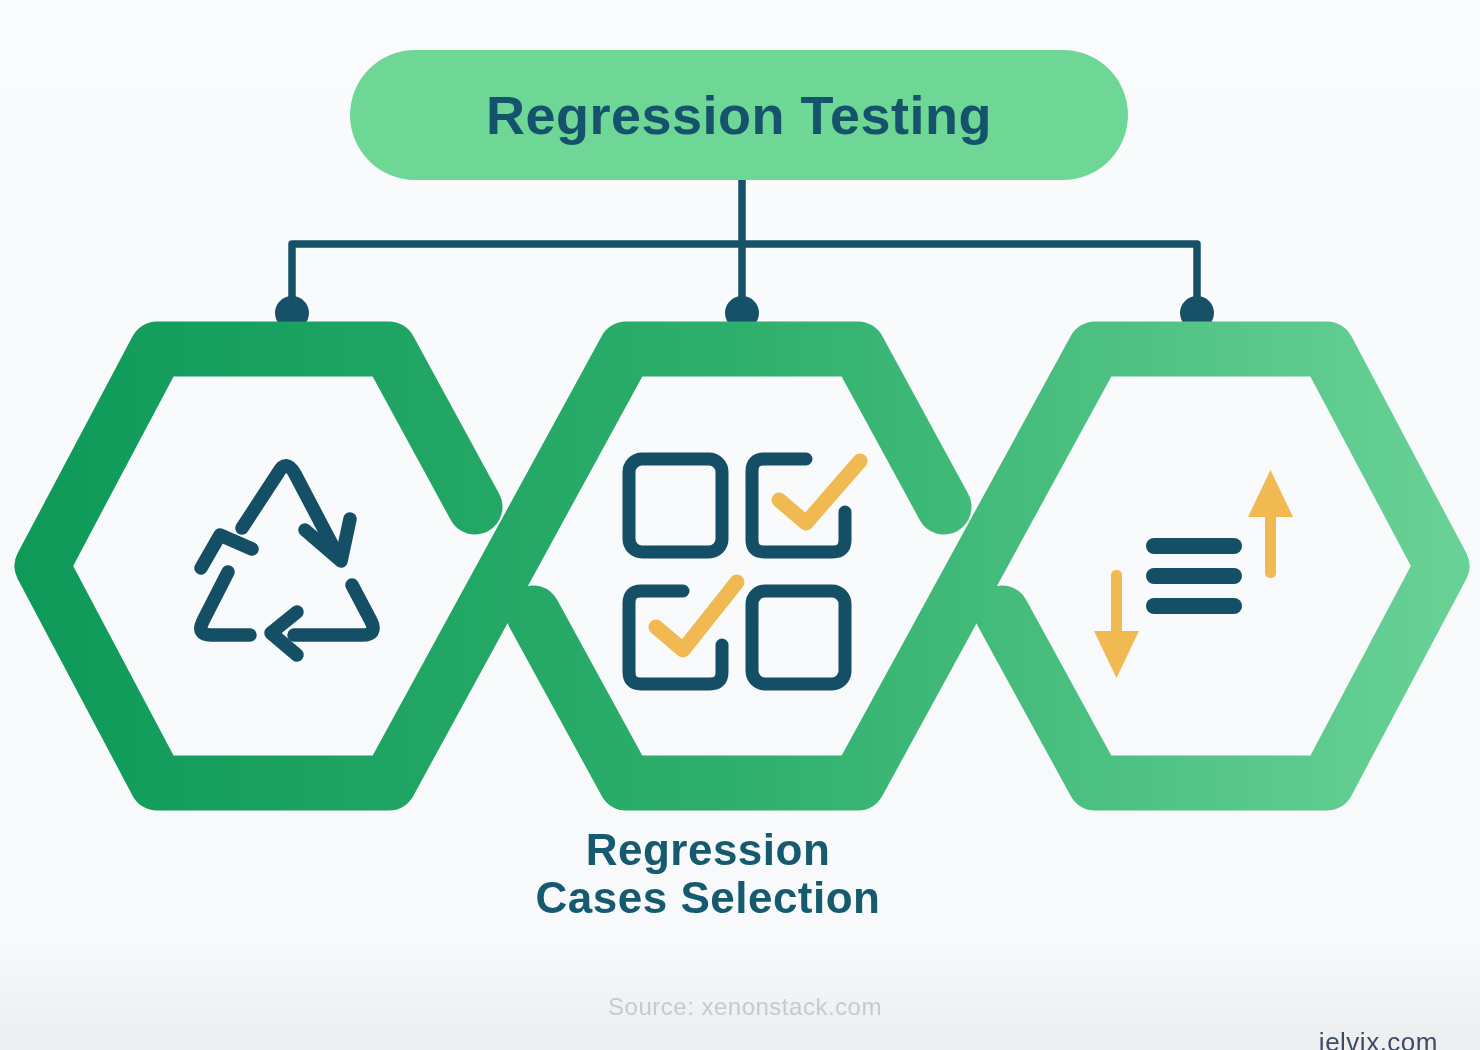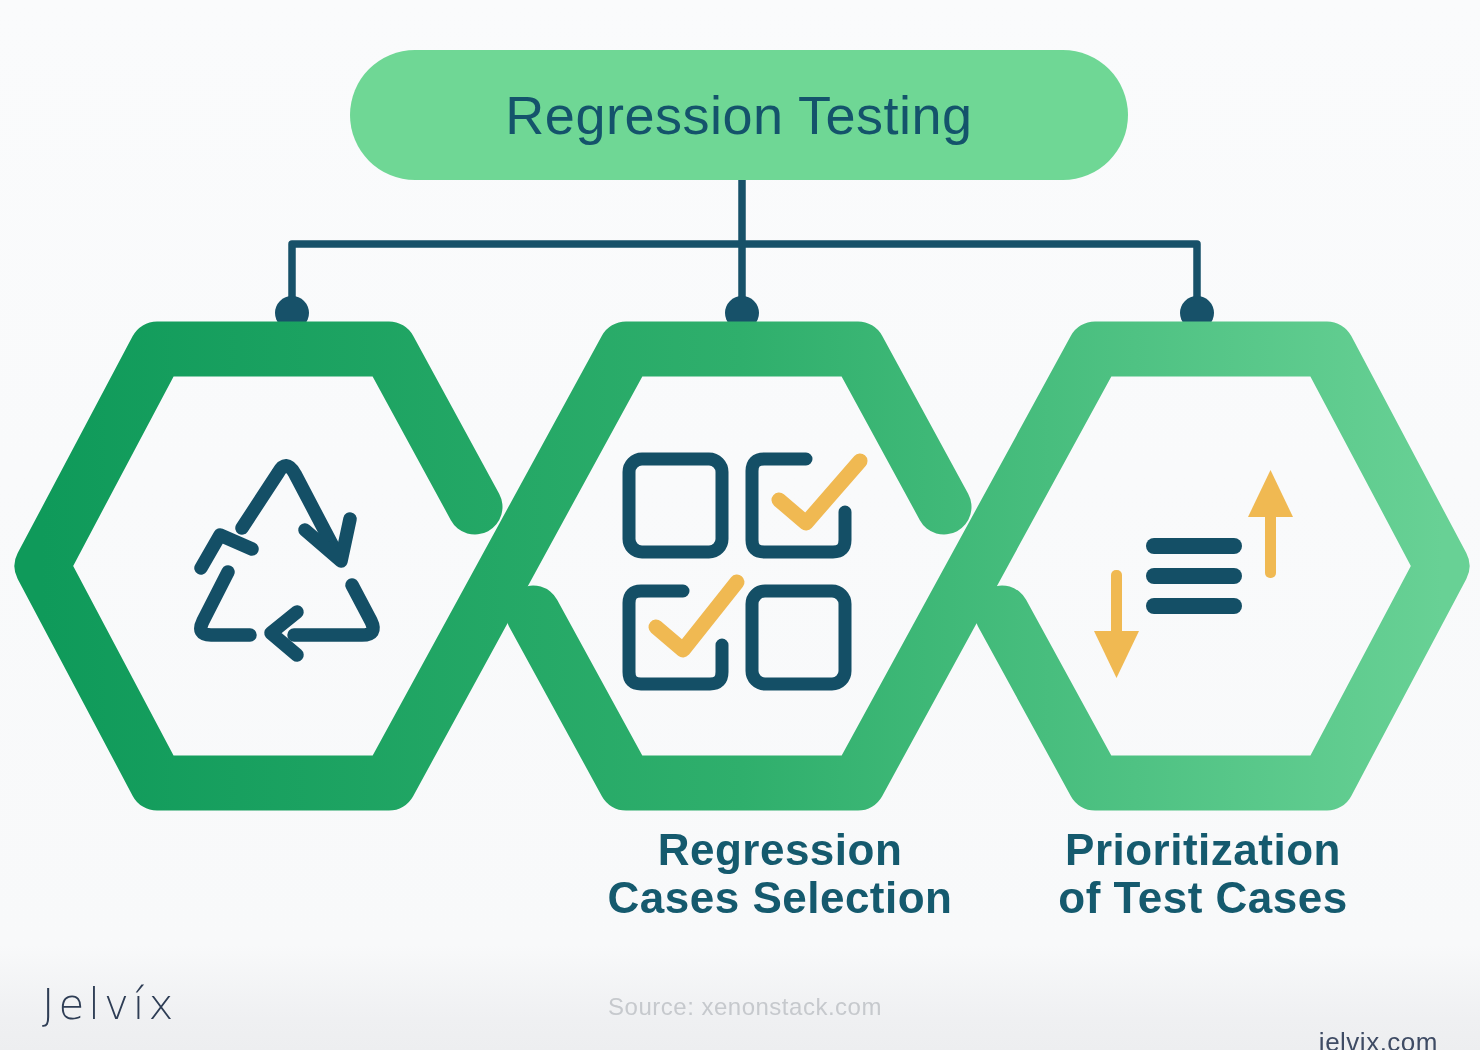--- a/index.html
+++ b/index.html
@@ -19,7 +19,7 @@
     display:flex;align-items:center;justify-content:center;
   }
   .title-pill span{
-    color:#14536B;font-size:54px;font-weight:normal;letter-spacing:.5px;
+    color:#14536B;font-size:54px;font-weight:bold;letter-spacing:.5px;
   }
   .hex-label{
     position:absolute;top:826px;transform:translateX(-50%);

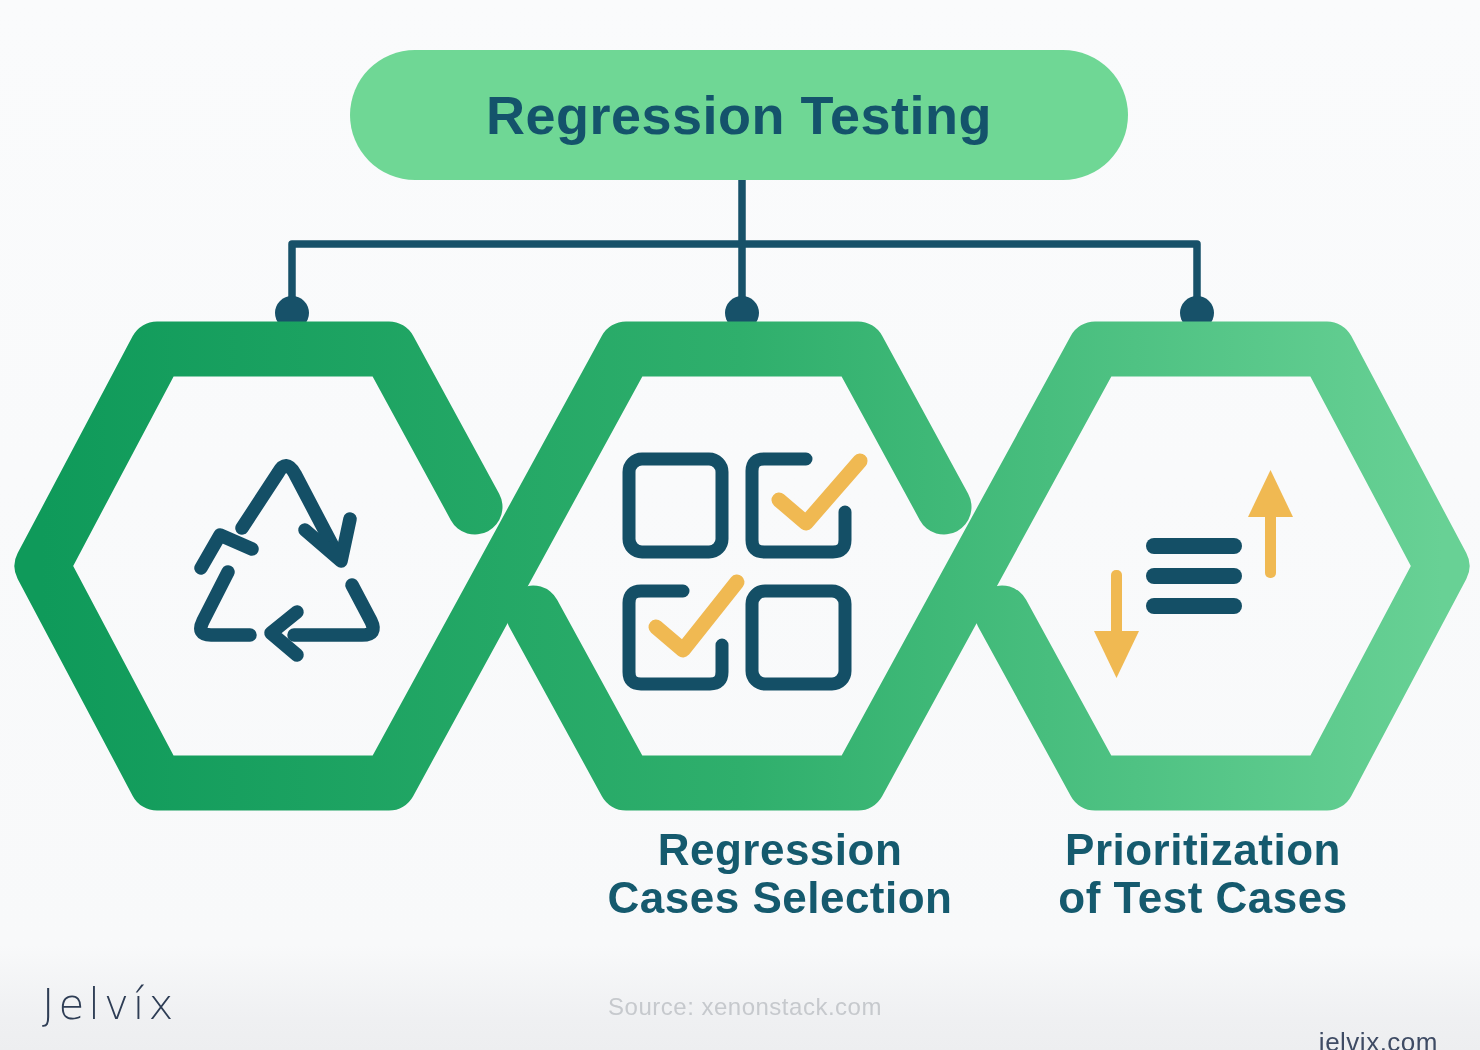--- a/index.html
+++ b/index.html
@@ -108,7 +108,7 @@
     <span>Regression Testing</span>
   </div>
 
-  <div class="hex-label" style="left:780px">
+  <div class="hex-label" style="left:708px">
     <span class="line">Regression</span>
     <span class="line">Cases Selection</span>
   </div>

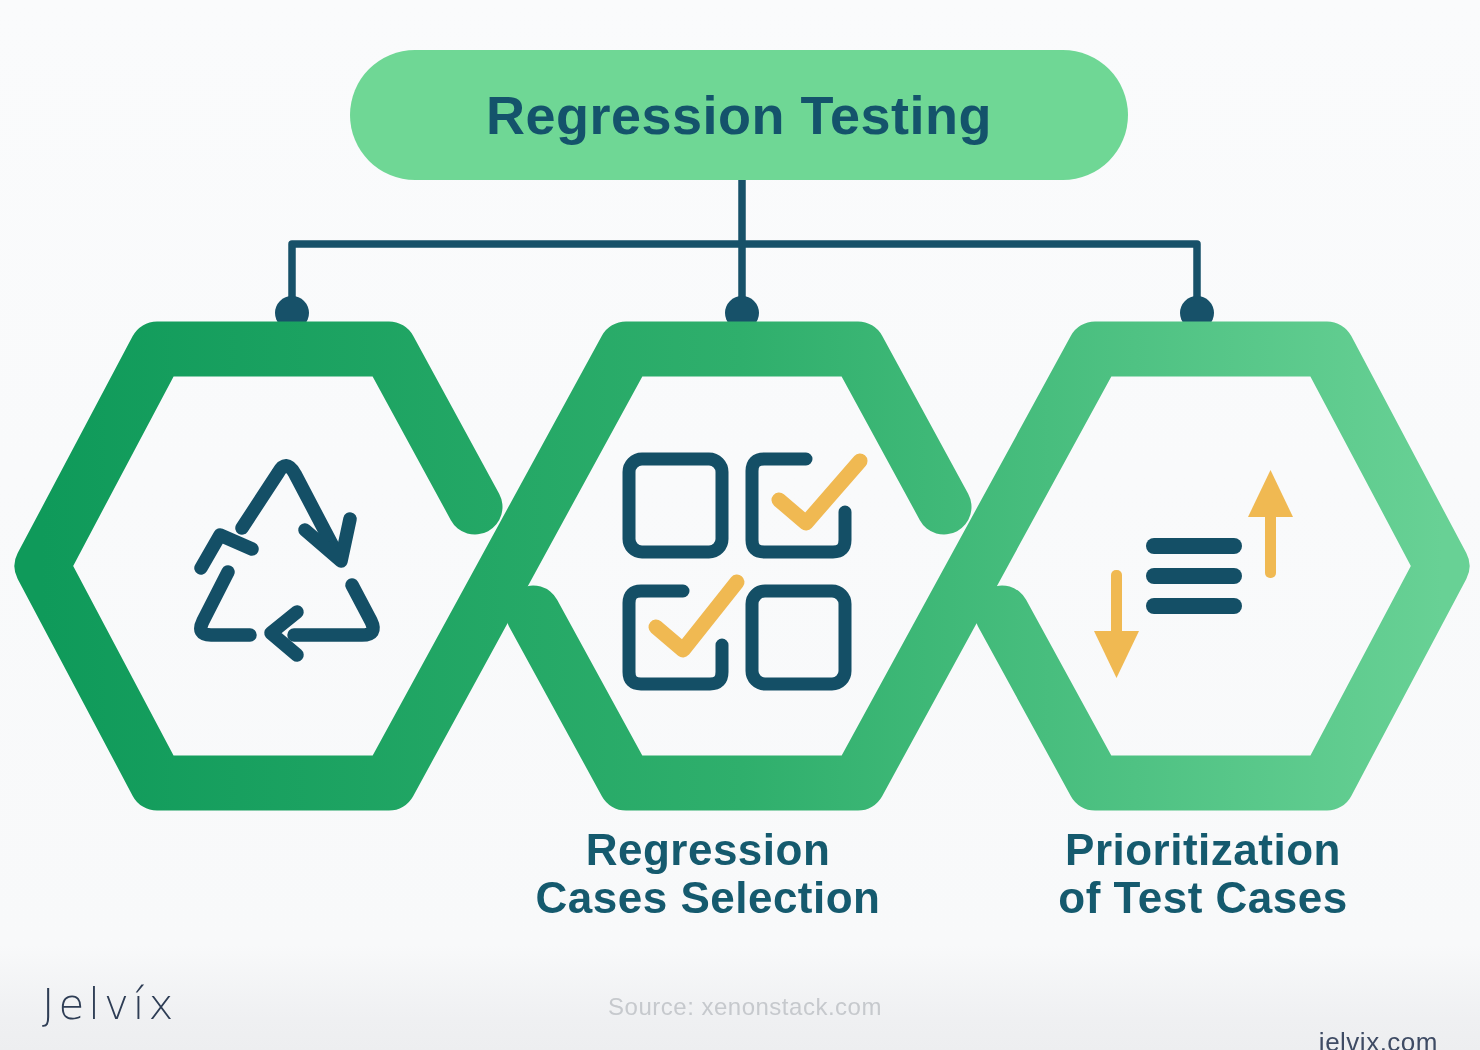--- a/index.html
+++ b/index.html
@@ -112,10 +112,6 @@
     <span class="line">Regression</span>
     <span class="line">Cases Selection</span>
   </div>
-  <div class="hex-label" style="left:1203px">
-    <span class="line">Prioritization</span>
-    <span class="line">of Test Cases</span>
-  </div>
 
   <div class="footer-brand">Jelvíx</div>
   <div class="footer-source">Source: xenonstack.com</div>

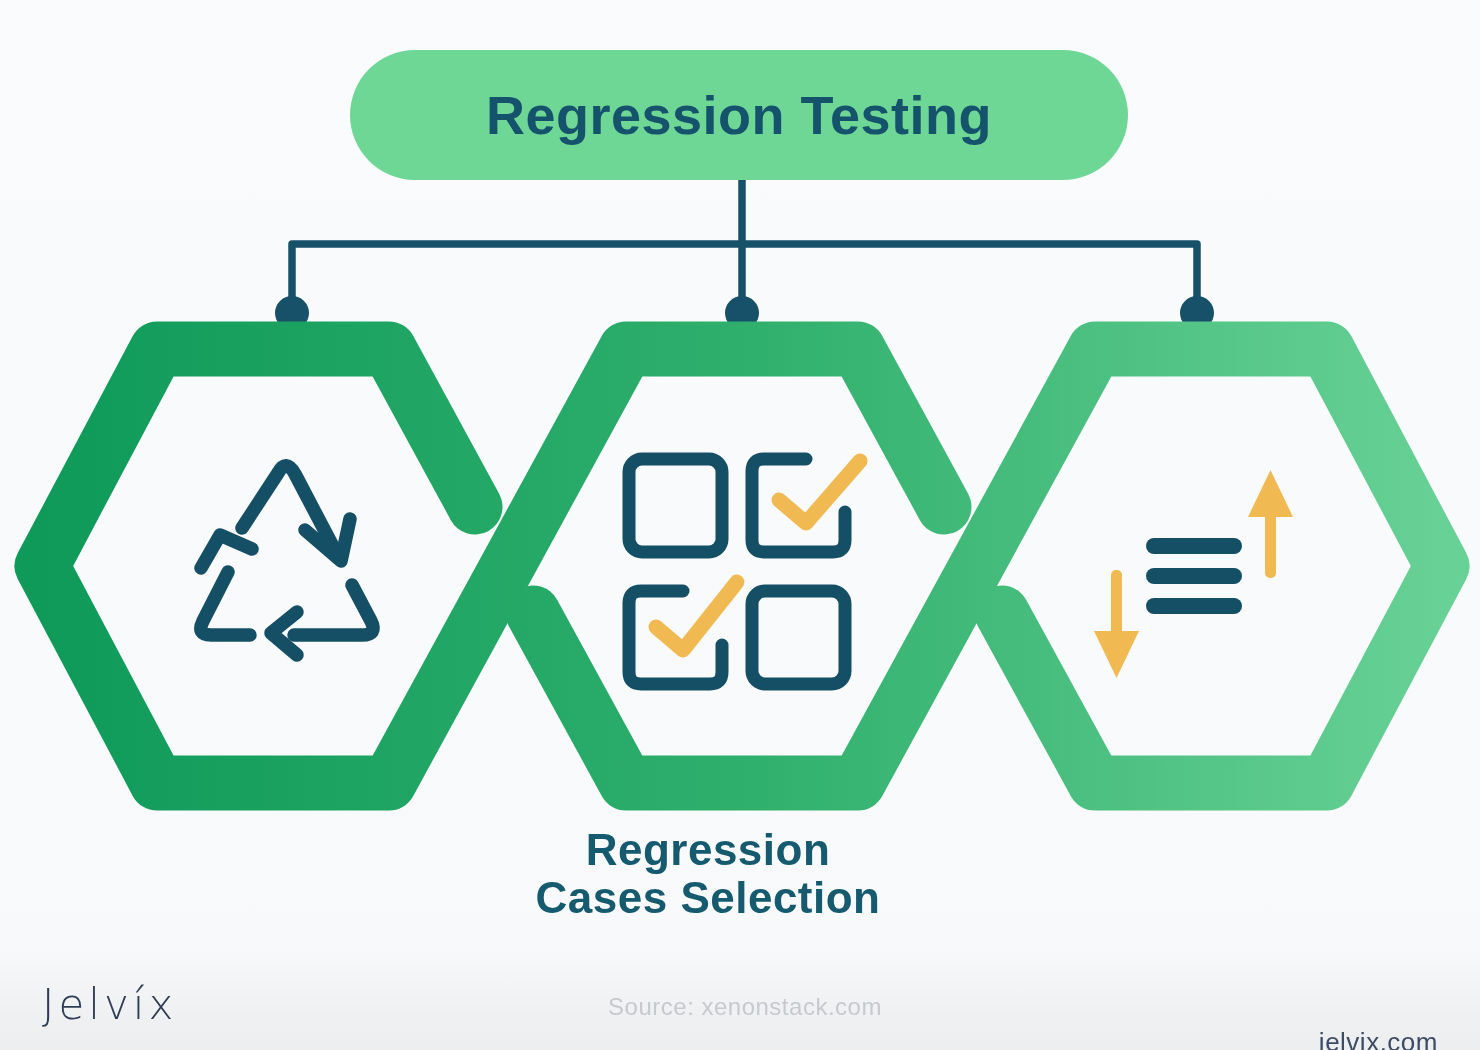--- a/index.html
+++ b/index.html
@@ -113,7 +113,6 @@
     <span class="line">Cases Selection</span>
   </div>
 
-  <div class="footer-brand">Jelvíx</div>
   <div class="footer-source">Source: xenonstack.com</div>
   <div class="footer-site">jelvix.com</div>
 

